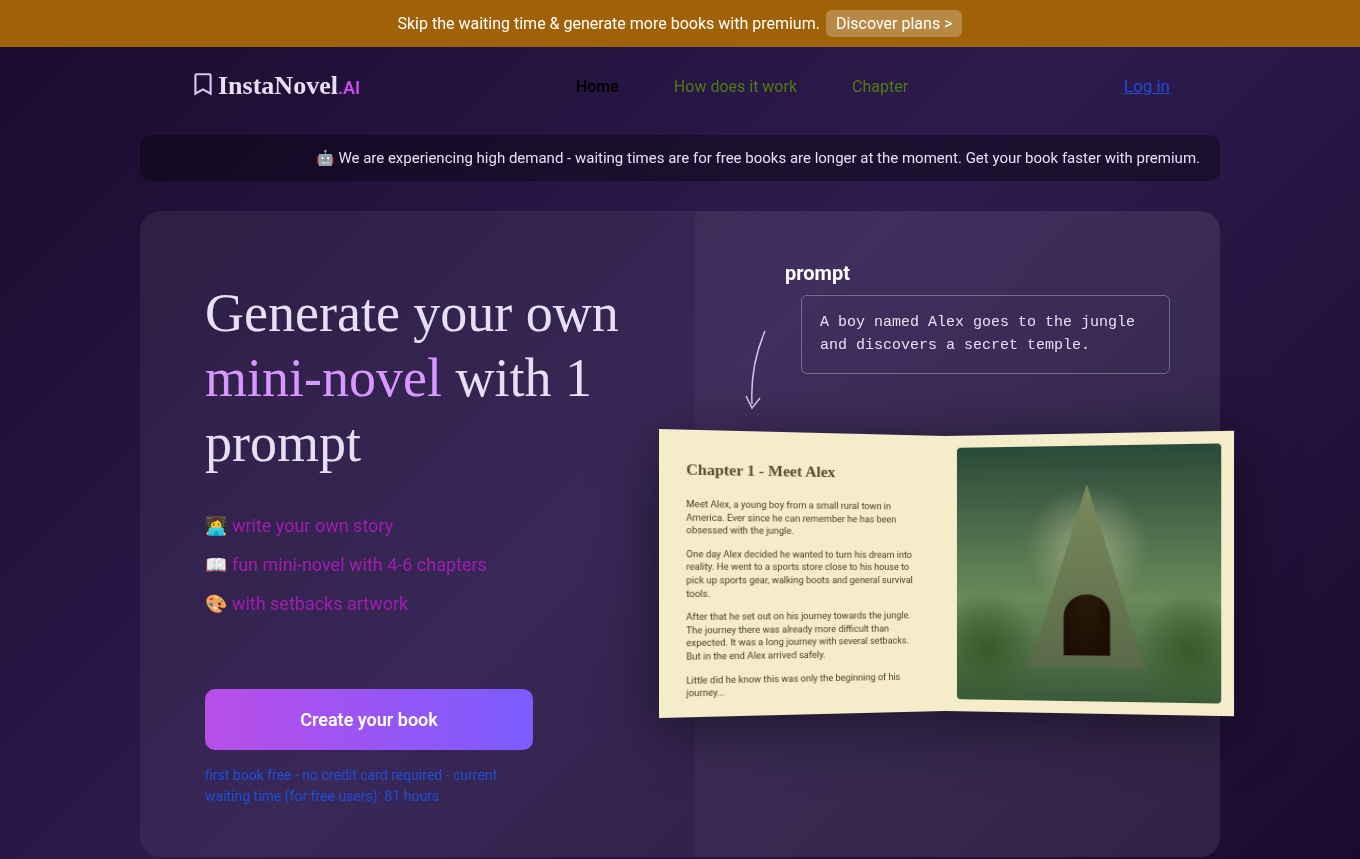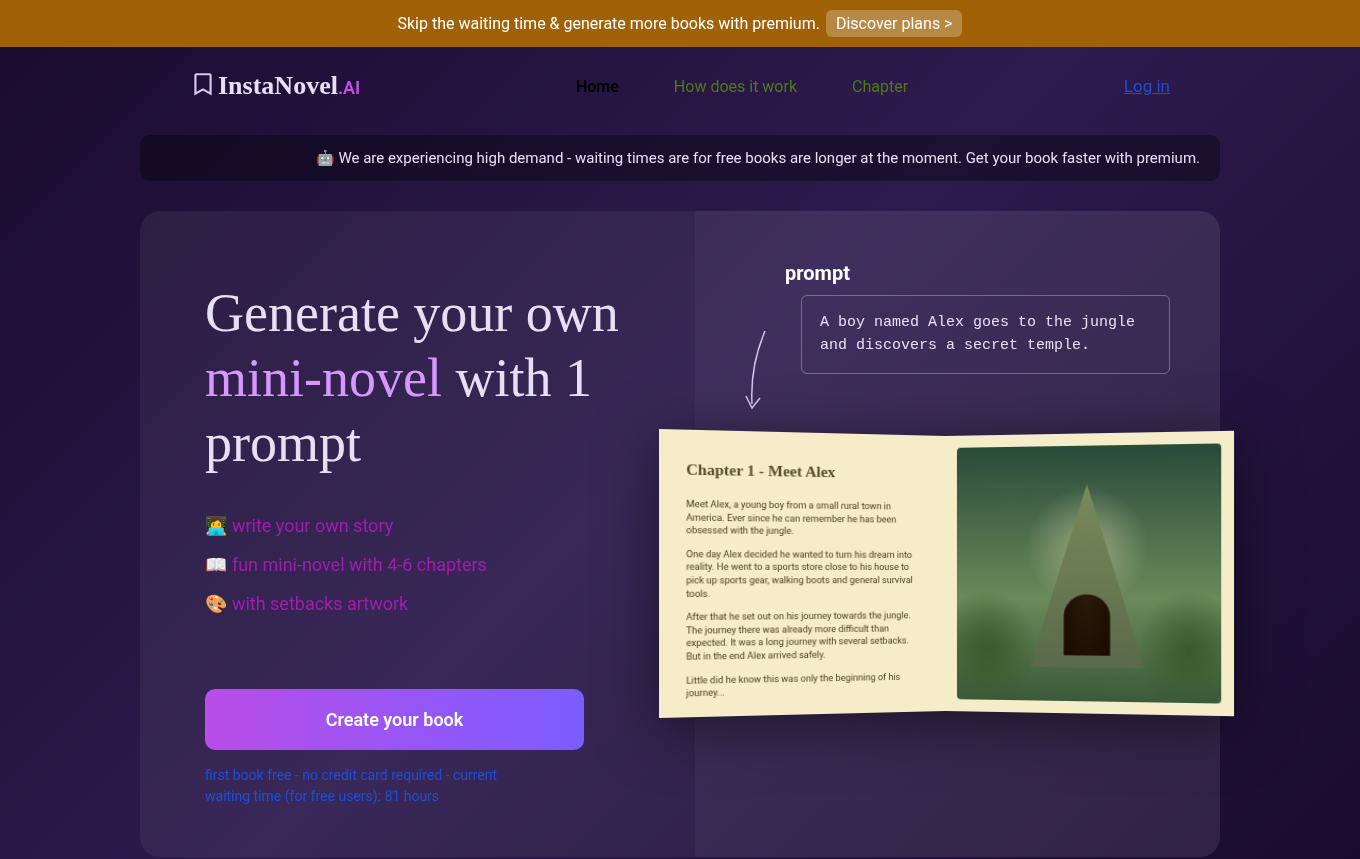--- a/index.html
+++ b/index.html
@@ -156,7 +156,7 @@
       border-radius: 10px;
       text-align: center;
       cursor: pointer;
-      width: 379px;
+      width: 328px;
       margin-bottom: 15px;
     }
     

